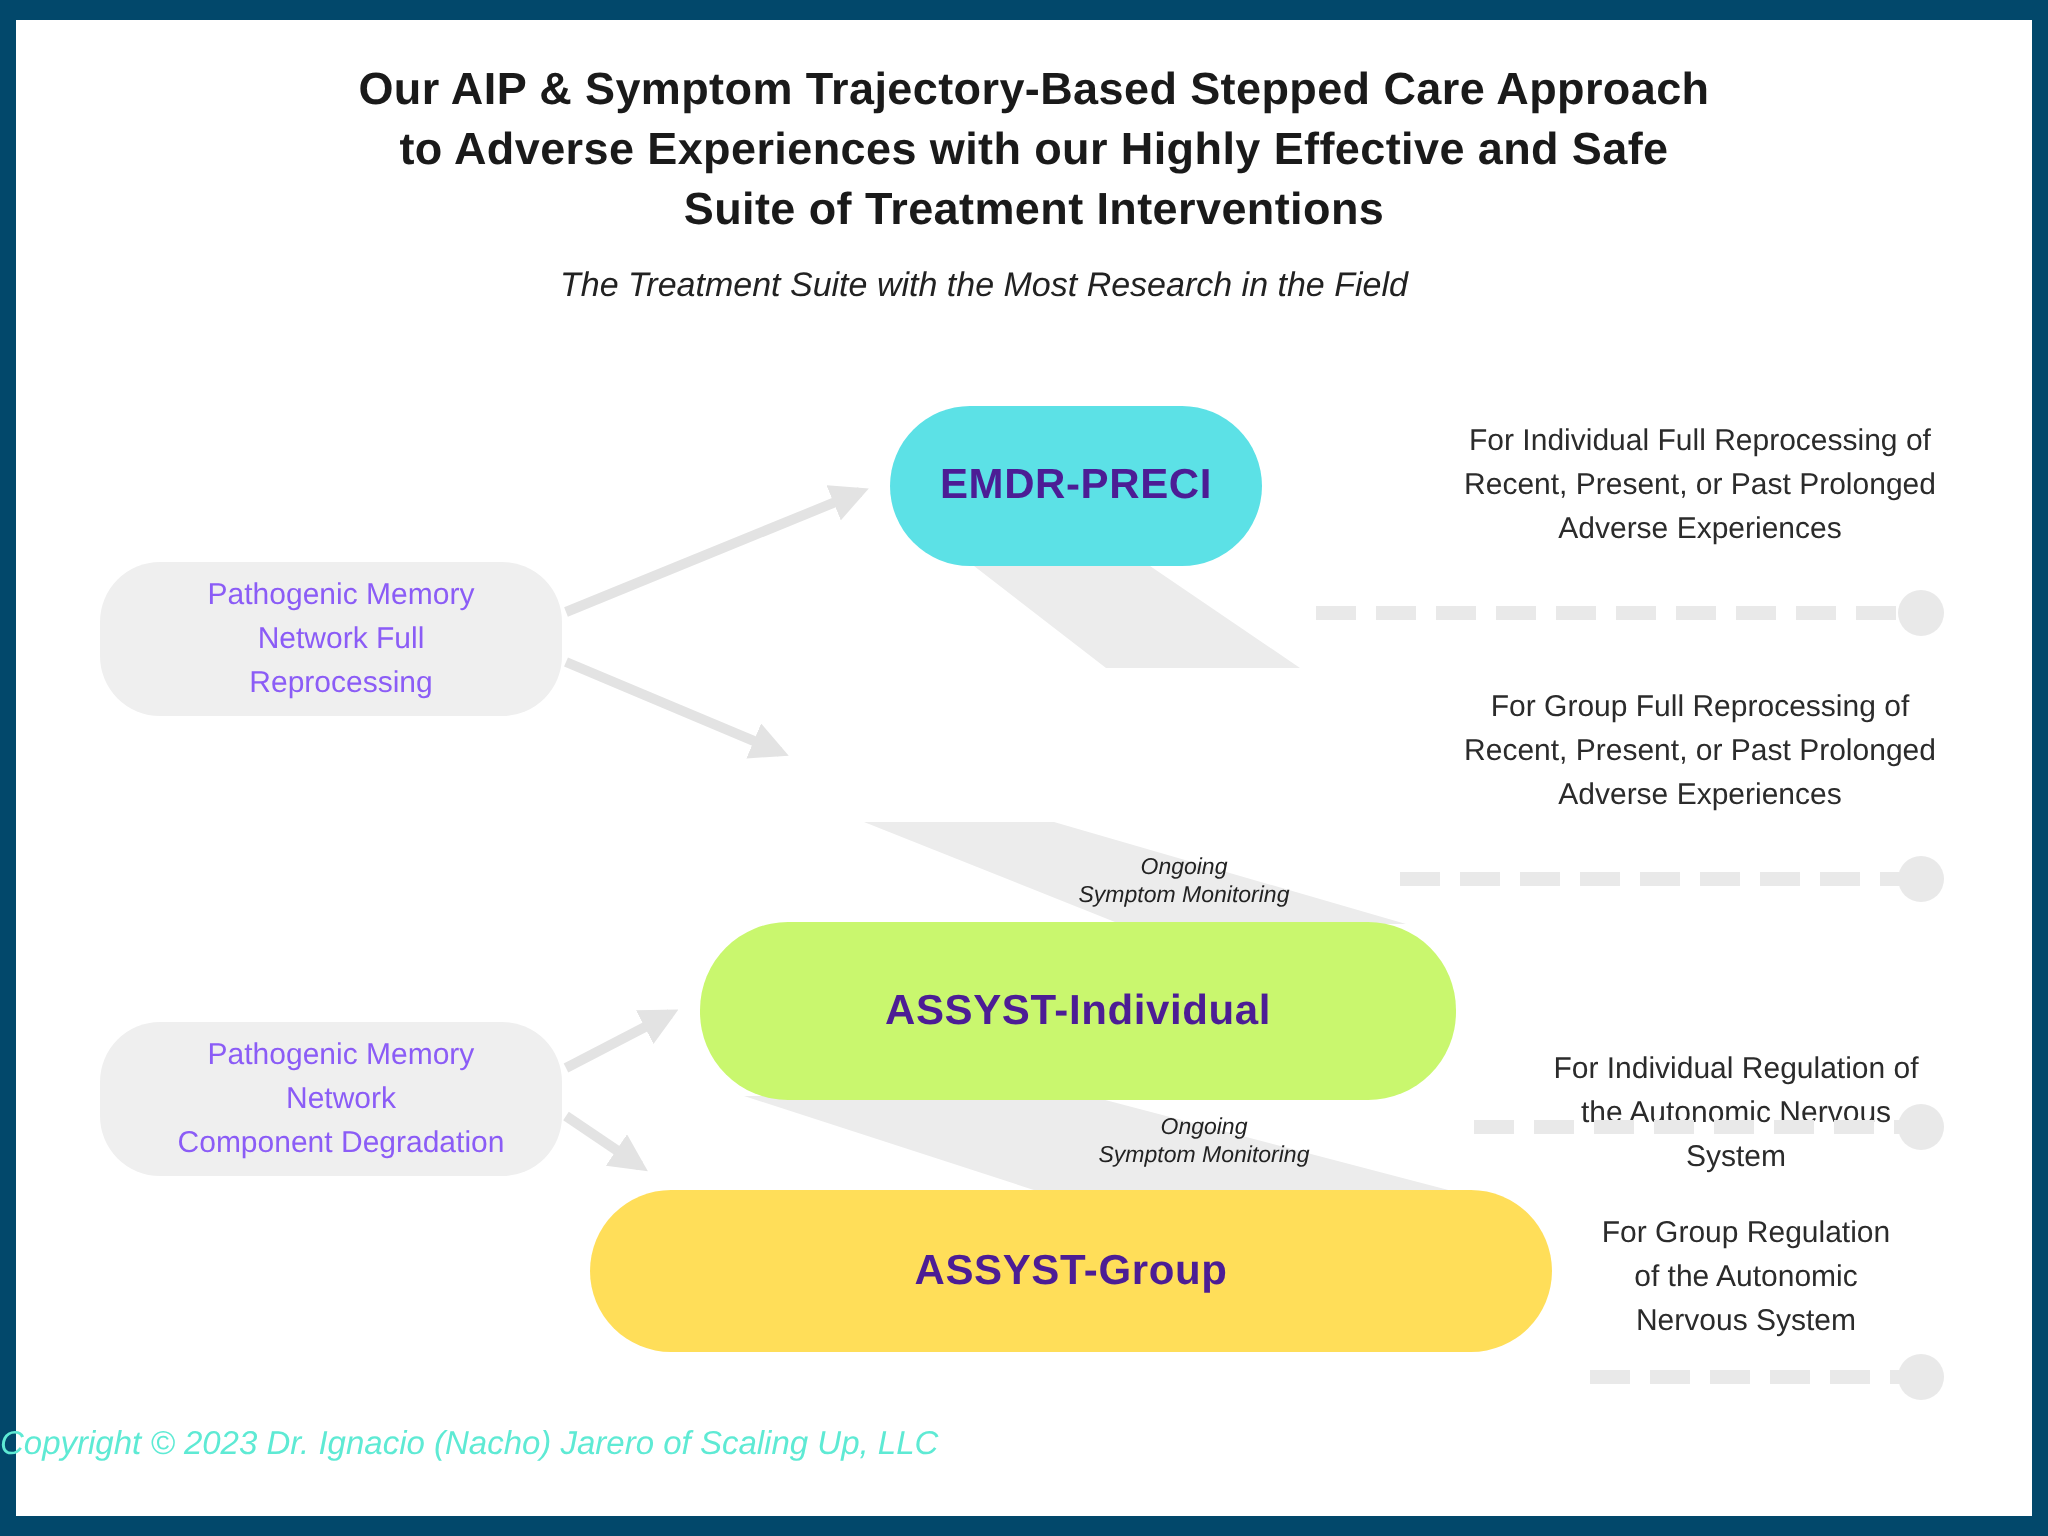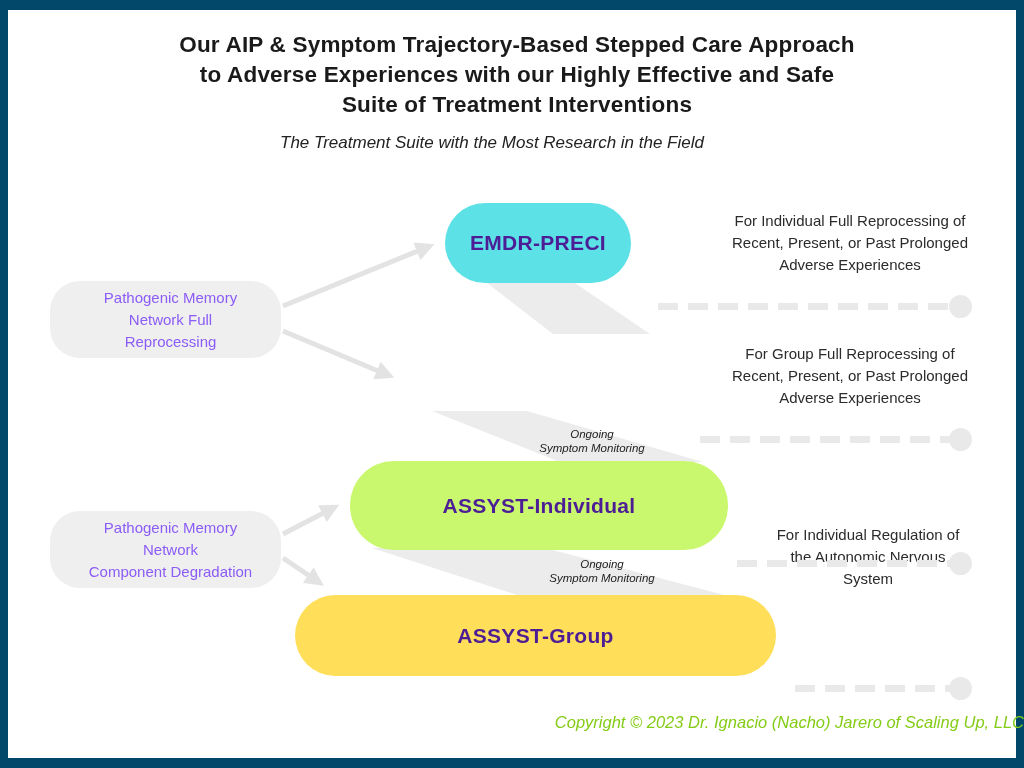--- a/index.html
+++ b/index.html
@@ -104,6 +104,9 @@
   <div class="abs desc desc3 ml">For Individual Regulation of
 the Autonomic Nervous
 System</div>
+  <div class="abs desc desc4 ml">For Group Regulation
+of the Autonomic
+Nervous System</div>
 
   <div class="abs monitor mon1 ml">Ongoing
 Symptom Monitoring</div>

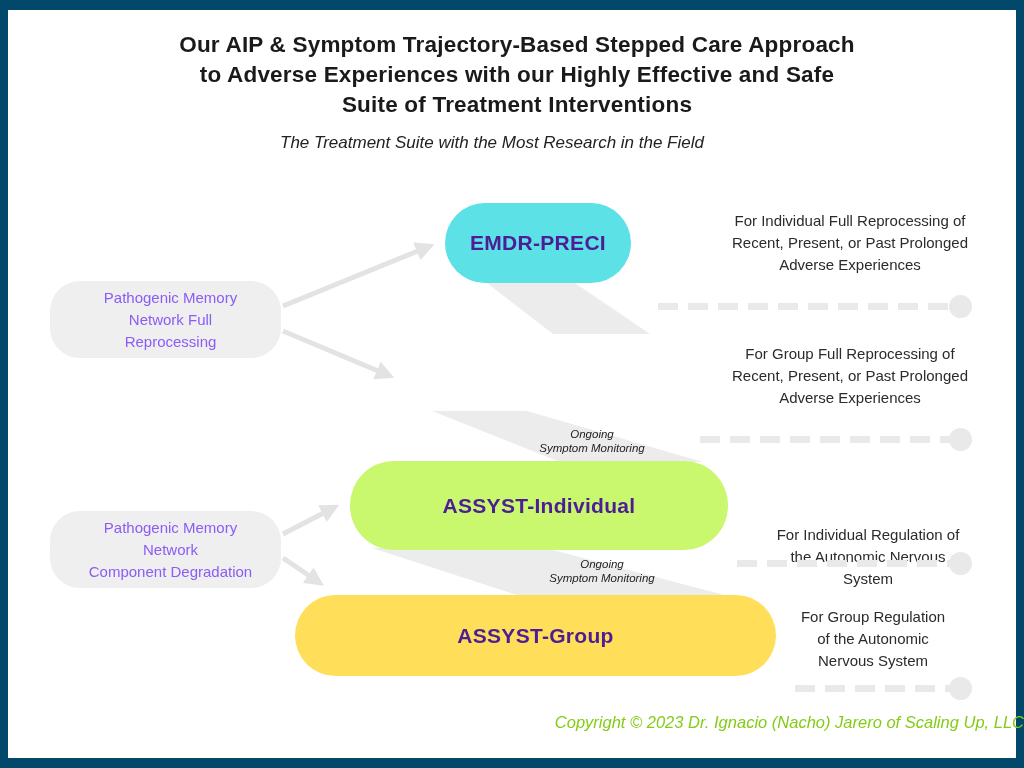--- a/index.html
+++ b/index.html
@@ -53,8 +53,8 @@
   .dl3{left:737px; top:552px; width:235px;}
   .dl4{left:795px; top:677px; width:177px;}
 
-  .copyright{left:0; top:713px; width:1024px; text-align:right; font-style:italic;
-             font-size:16.5px; color:#84cc16; z-index:2;}
+  .copyright{left:0; top:713px; width:1024px; text-align:left; font-style:italic;
+             font-size:16.5px; color:#5eead4; z-index:2;}
 </style>
 </head>
 <body>

